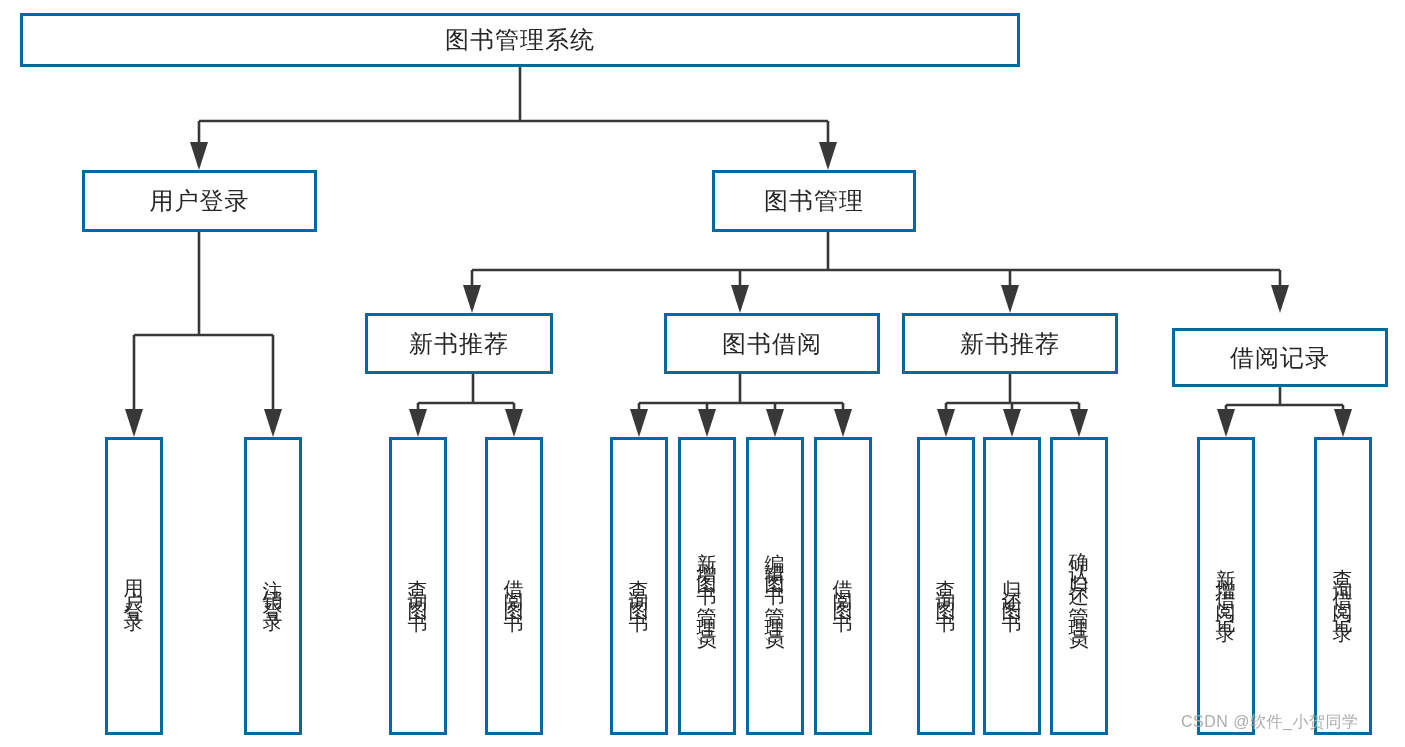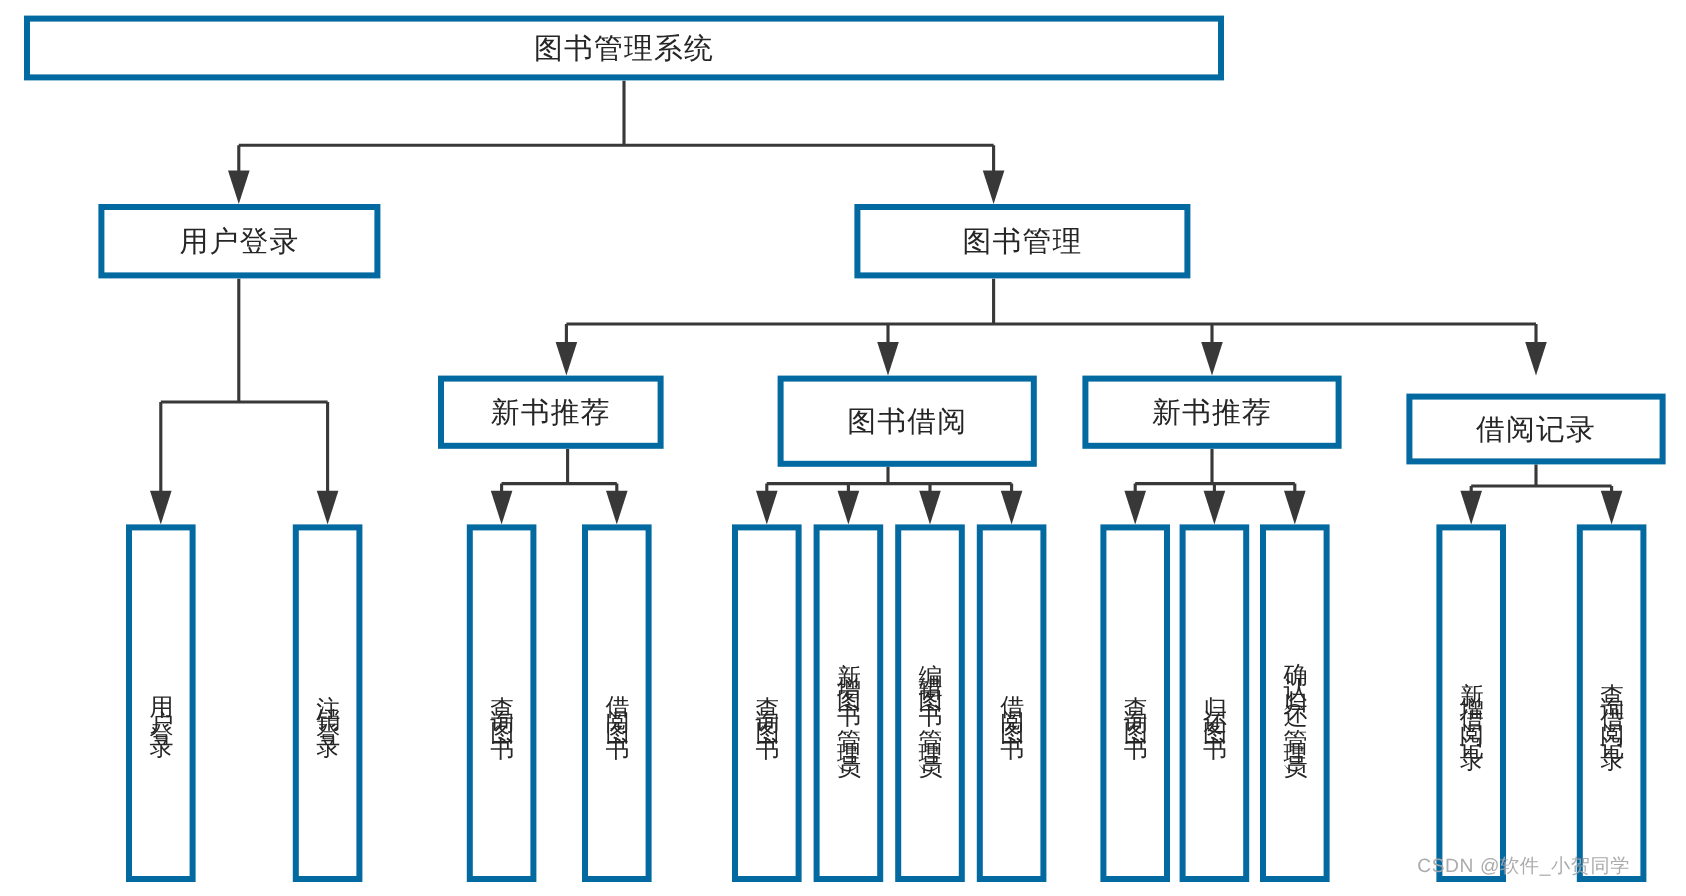--- a/index.html
+++ b/index.html
@@ -19,7 +19,7 @@
   .box {
     position: absolute;
     box-sizing: border-box;
-    border: 5px solid #0369a1;
+    border: 3px solid #0369a1;
     background: #ffffff;
     display: flex;
     align-items: center;

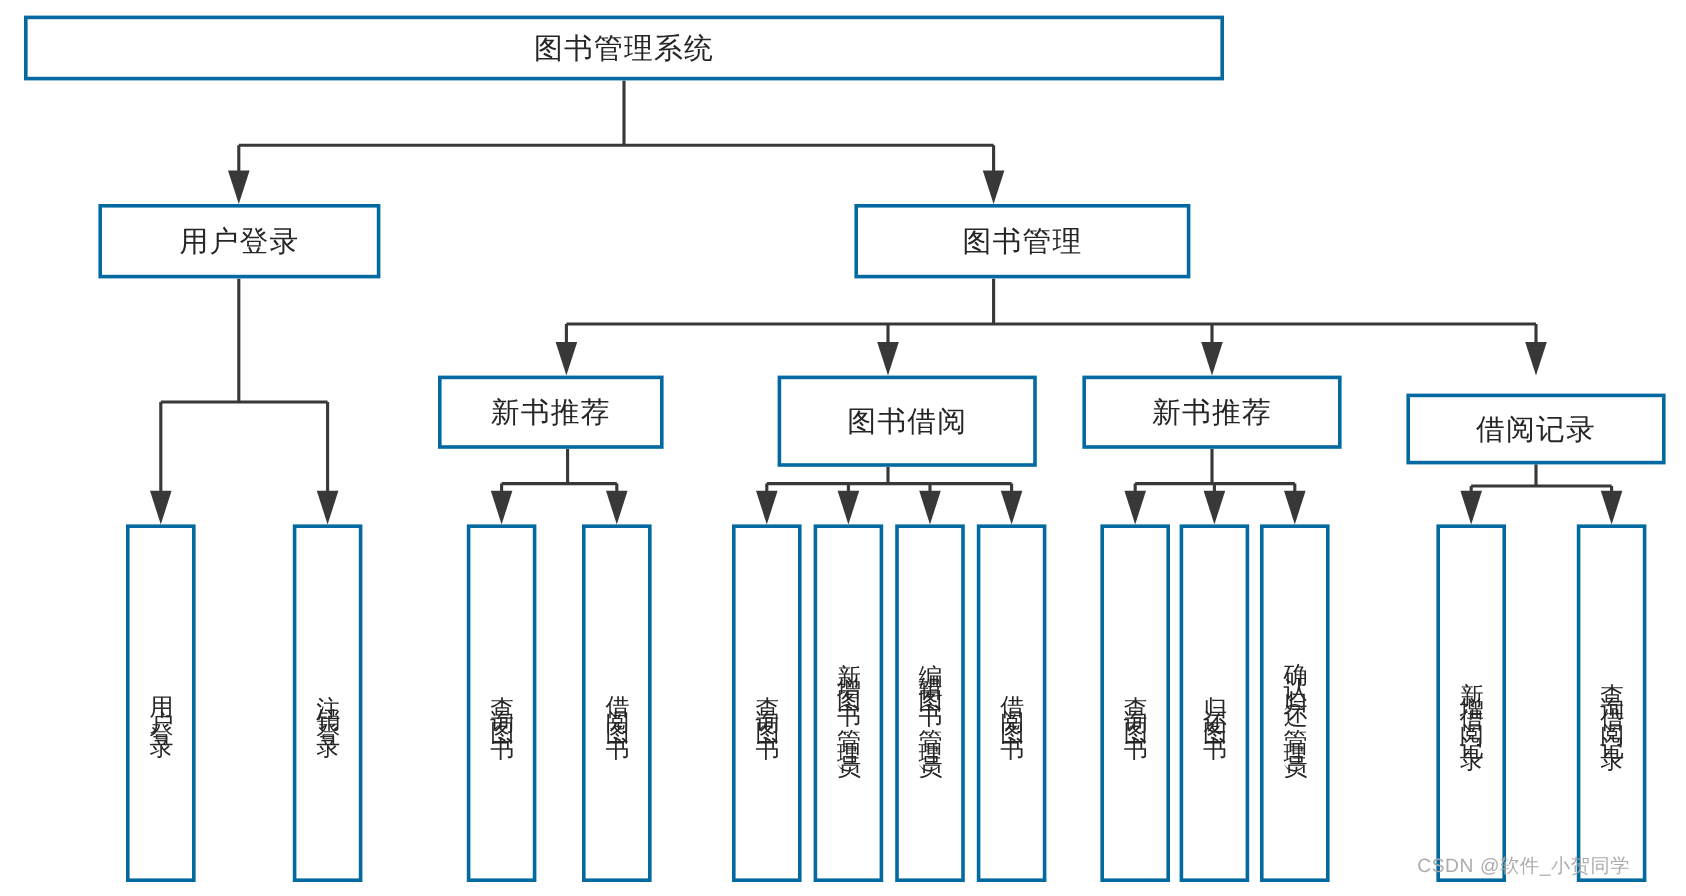--- a/index.html
+++ b/index.html
@@ -87,7 +87,7 @@
   <div class="box" style="left:20px; top:13px; width:1000px; height:54px">图书管理系统</div>
 
   <div class="box" style="left:82px; top:170px; width:235px; height:62px">用户登录</div>
-  <div class="box" style="left:712px; top:170px; width:280px; height:62px">图书管理</div>
+  <div class="box" style="left:712px; top:170px; width:204px; height:62px">图书管理</div>
 
   <div class="box" style="left:365px; top:313px; width:188px; height:61px">新书推荐</div>
   <div class="box" style="left:648px; top:313px; width:216px; height:76px">图书借阅</div>

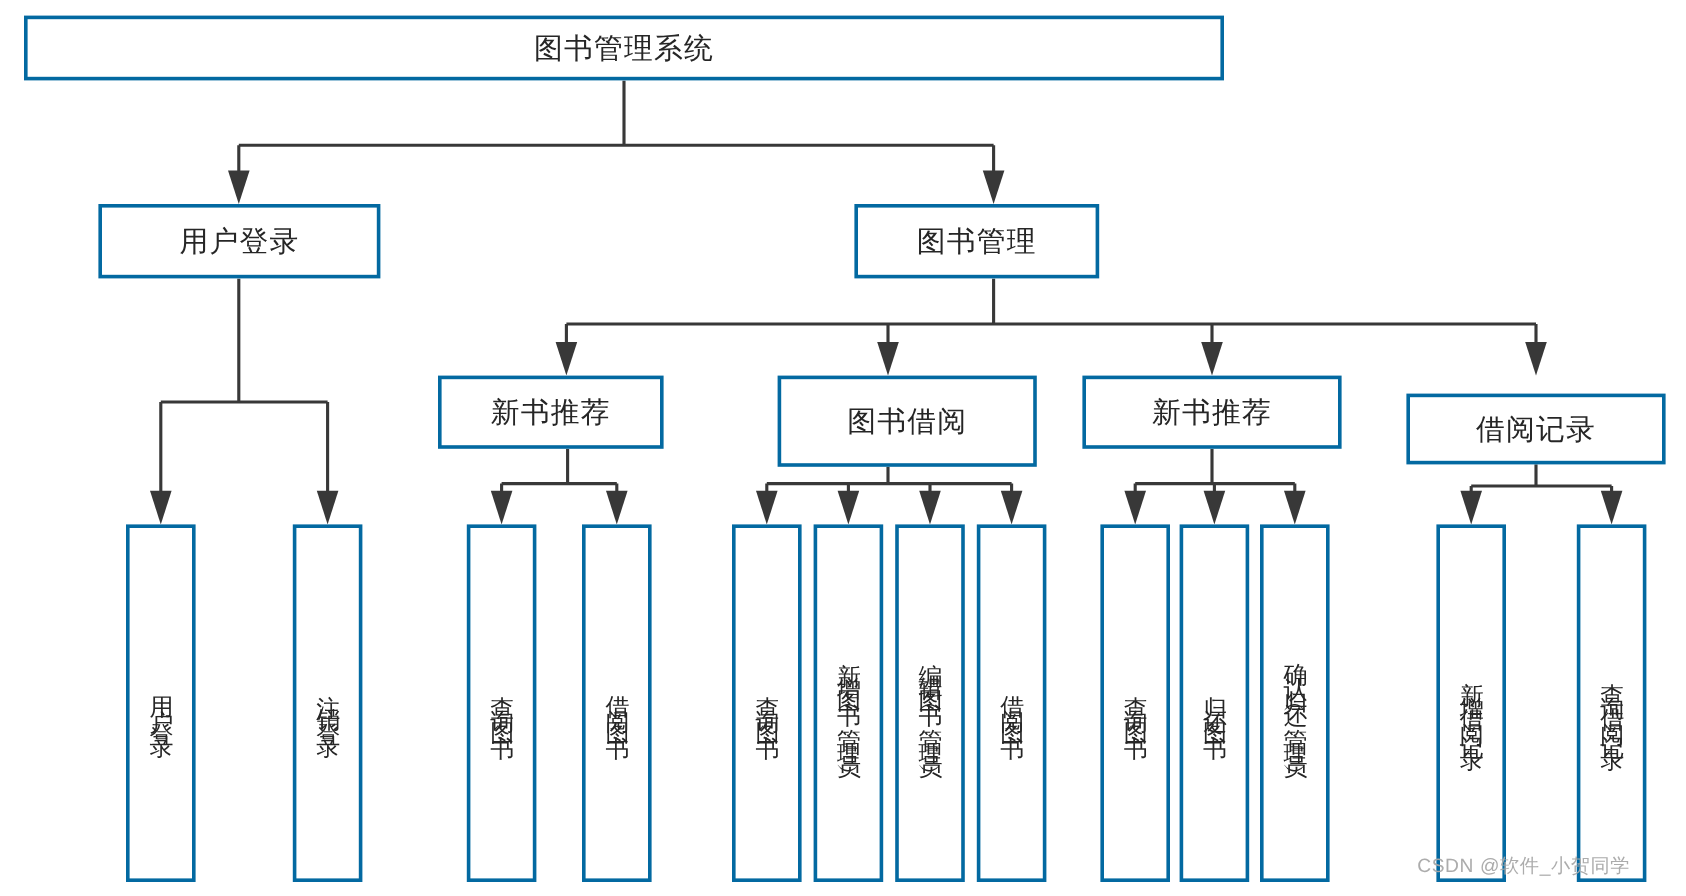--- a/index.html
+++ b/index.html
@@ -90,7 +90,7 @@
   <div class="box" style="left:712px; top:170px; width:204px; height:62px">图书管理</div>
 
   <div class="box" style="left:365px; top:313px; width:188px; height:61px">新书推荐</div>
-  <div class="box" style="left:648px; top:313px; width:216px; height:76px">图书借阅</div>
+  <div class="box" style="left:664px; top:313px; width:216px; height:61px">图书借阅</div>
   <div class="box" style="left:902px; top:313px; width:216px; height:61px">新书推荐</div>
   <div class="box" style="left:1172px; top:328px; width:216px; height:59px">借阅记录</div>
 

